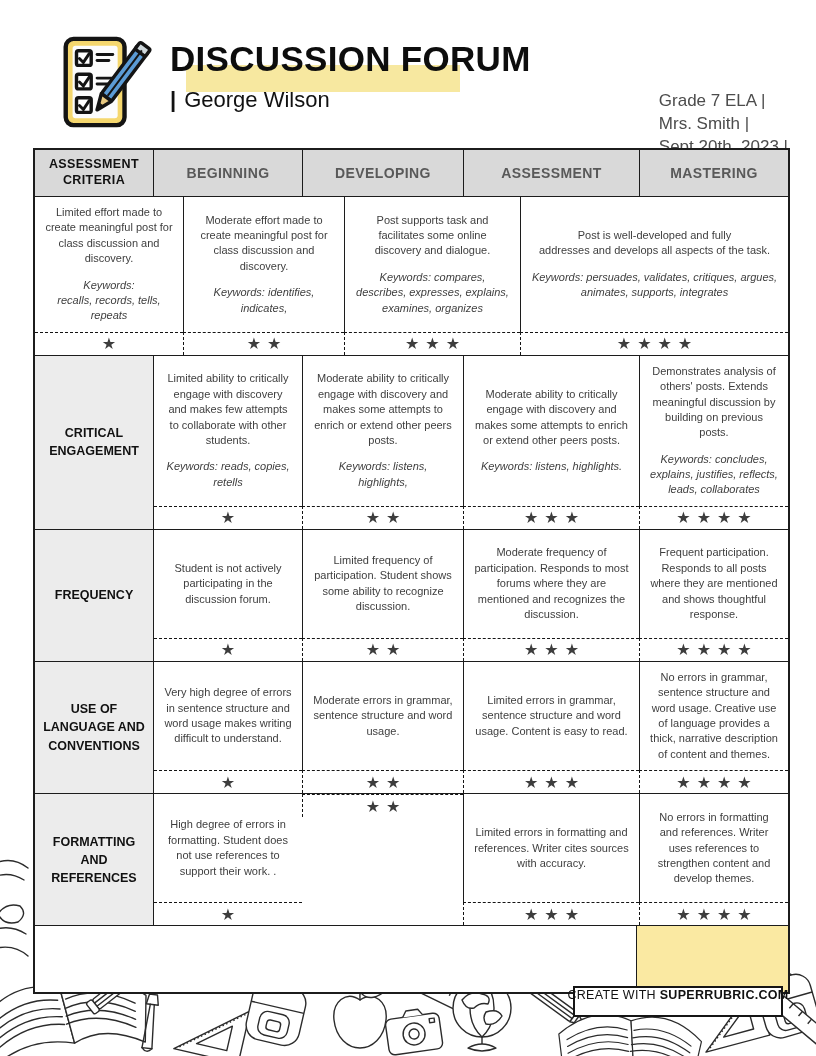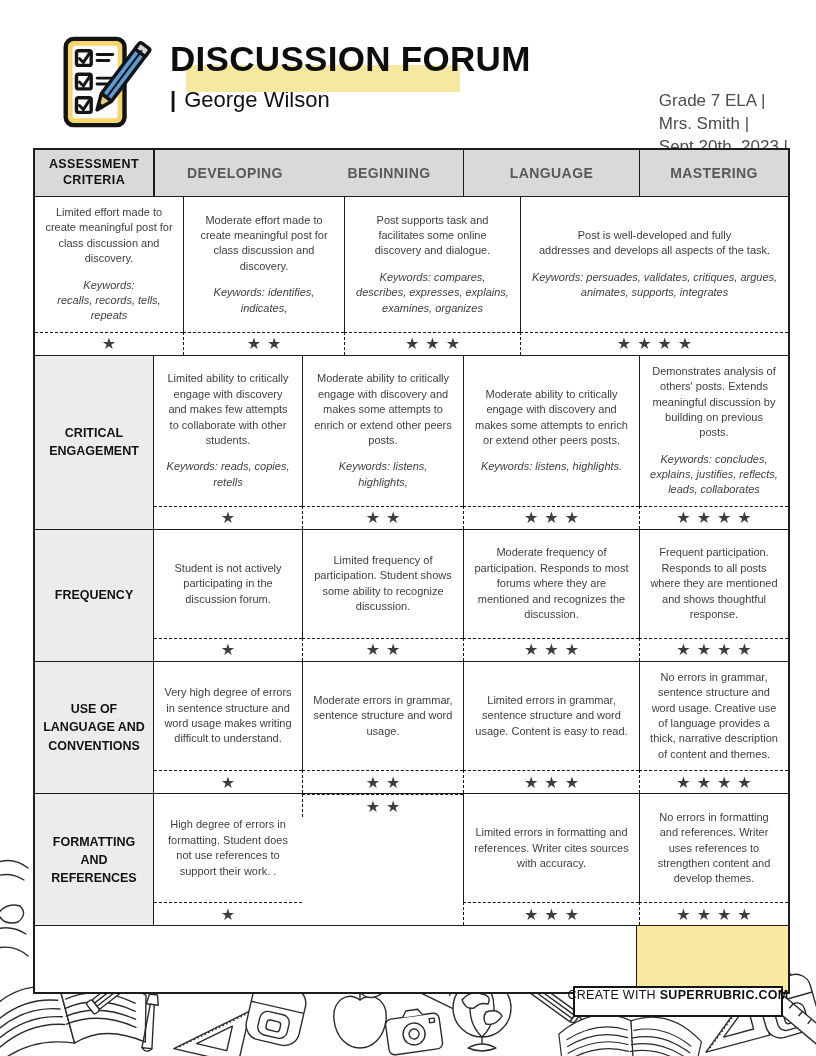--- a/index.html
+++ b/index.html
@@ -111,8 +111,8 @@
 
     <div class="rrow headrow">
       <div class="hc hc0">ASSESSMENT CRITERIA</div>
+      <div class="hc hc1">BEGINNING</div>
       <div class="hc hc2">DEVELOPING</div>
-      <div class="hc hc1">BEGINNING</div>
       <div class="hc hc3">LANGUAGE</div>
       <div class="hc hc4">MASTERING</div>
     </div>

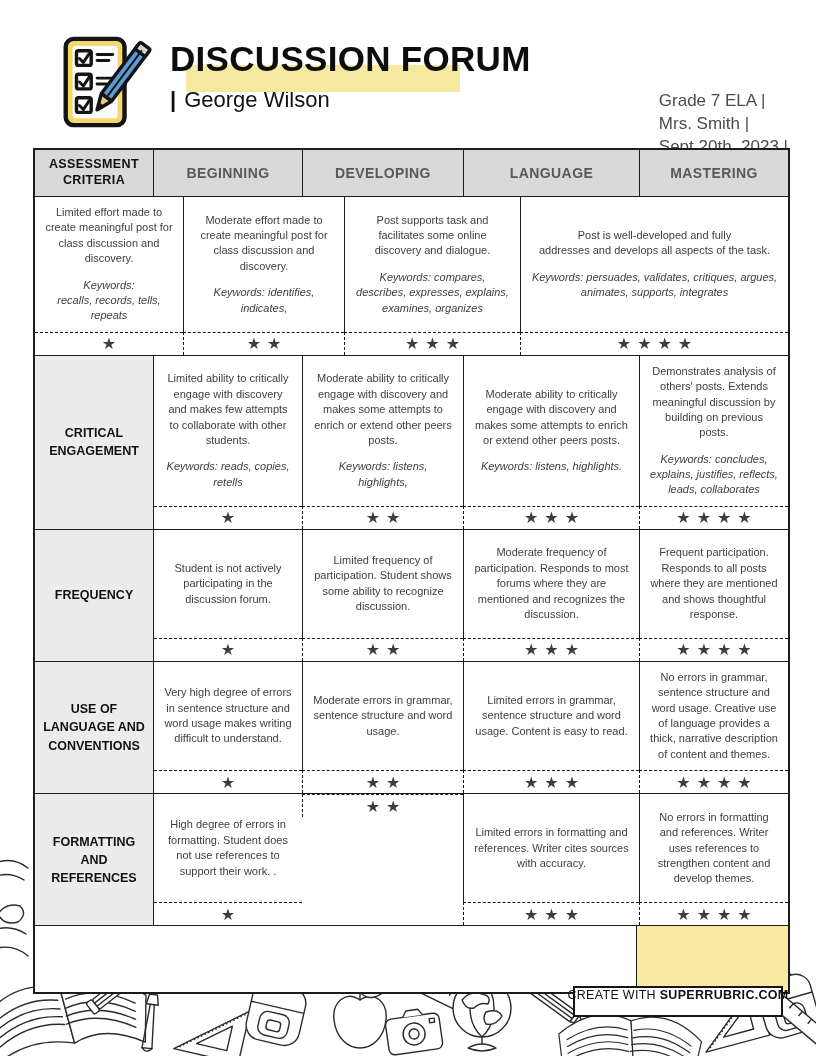--- a/index.html
+++ b/index.html
@@ -113,7 +113,7 @@
       <div class="hc hc0">ASSESSMENT CRITERIA</div>
       <div class="hc hc1">BEGINNING</div>
       <div class="hc hc2">DEVELOPING</div>
-      <div class="hc hc3">LANGUAGE</div>
+      <div class="hc hc3">ASSESSMENT</div>
       <div class="hc hc4">MASTERING</div>
     </div>
 

